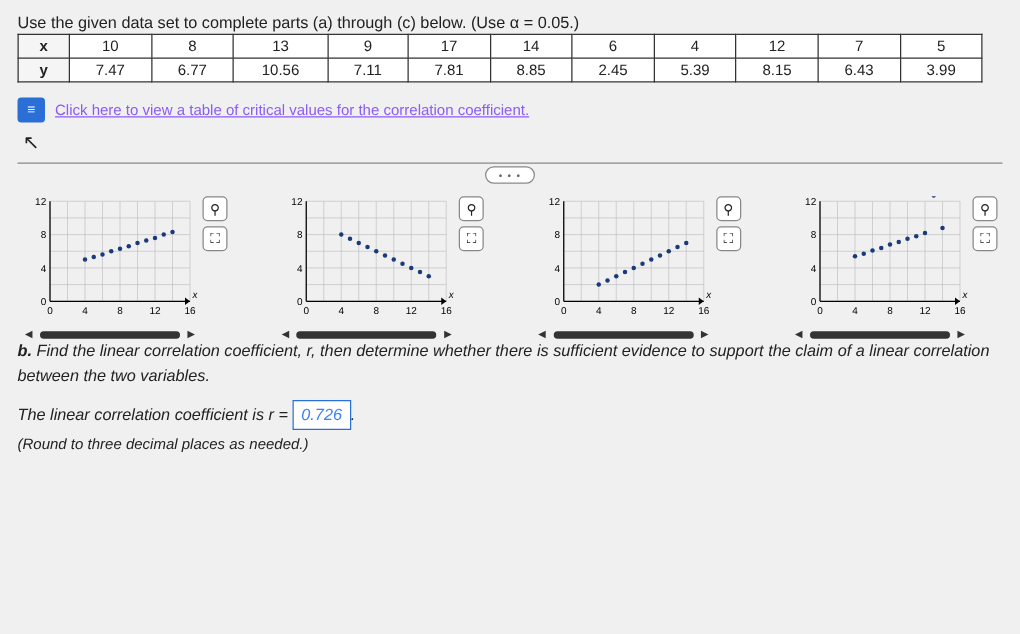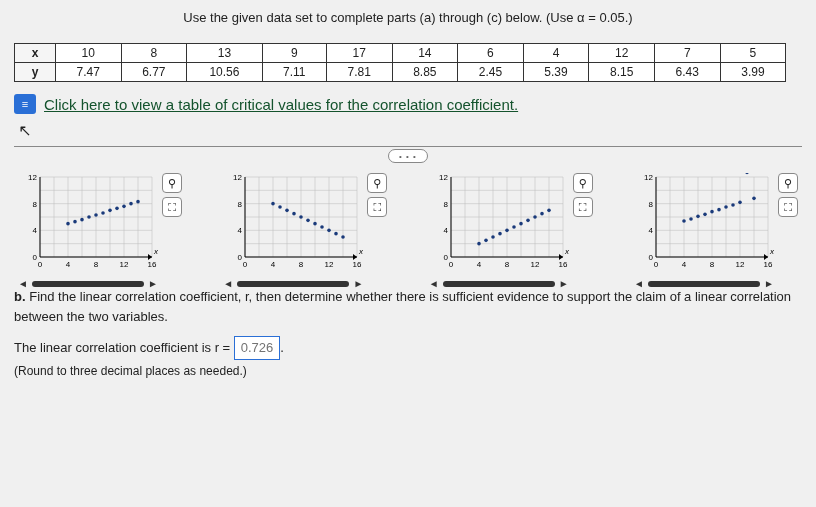--- a/index.html
+++ b/index.html
@@ -18,7 +18,7 @@
     height: 100%;
     position: relative;
   }
-  .instr { margin-bottom: 18px; font-size: 13px; text-align: center; }
+  .instr { margin-bottom: 2px; font-size: 13px; }
   .data-table {
     border-collapse: collapse;
     margin-bottom: 12px;

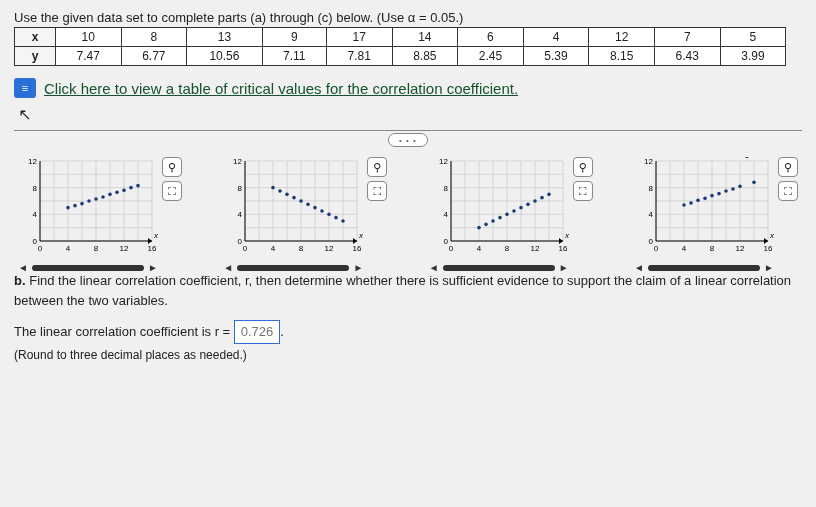--- a/index.html
+++ b/index.html
@@ -45,7 +45,7 @@
     display: flex; align-items: center; justify-content: center;
     font-size: 16px;
   }
-  .link-text { color: #14532d; text-decoration: underline; cursor: pointer; font-size: 15px; }
+  .link-text { color: #8b5cf6; text-decoration: underline; cursor: pointer; font-size: 12px; }
   hr.divider { border: none; border-top: 1px solid #888; margin: 6px 0 2px 0; }
   .pill {
     width: 40px; height: 14px;

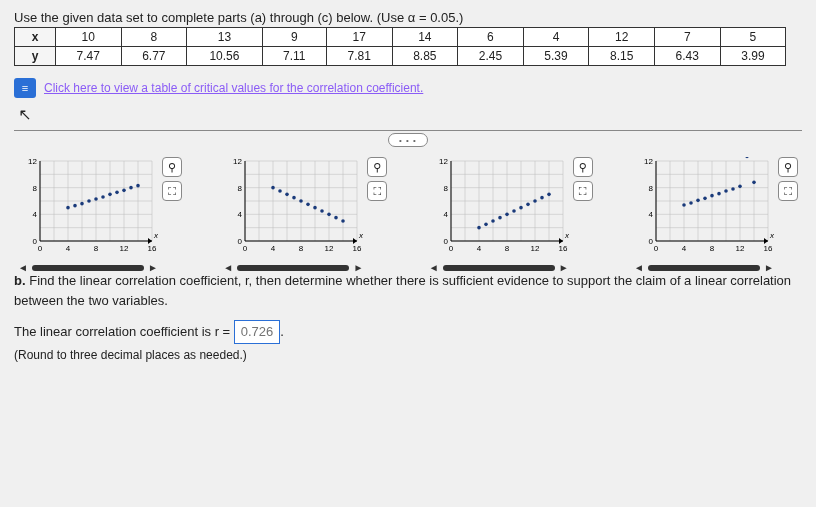--- a/index.html
+++ b/index.html
@@ -86,7 +86,7 @@
   .slider-row .track {
     flex: 1; height: 6px; background: #333; border-radius: 3px;
   }
-  .part-b { margin-top: 14px; font-size: 13px; line-height: 1.5; }
+  .part-b { margin-top: 14px; font-size: 13px; line-height: 1.5; font-style: italic; }
   .ans-line { margin-top: 10px; }
   .ans-box {
     display: inline-block;

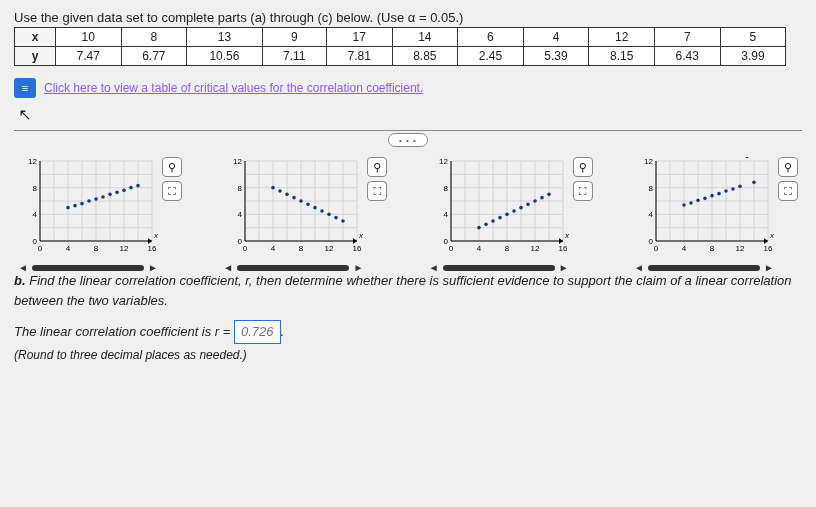--- a/index.html
+++ b/index.html
@@ -93,7 +93,7 @@
     border: 1px solid #2a6fd6;
     padding: 1px 6px;
     background: #fff;
-    color: #737373;
+    color: #3b82f6;
     font-size: 13px;
   }
   .hint { margin-top: 2px; font-size: 12px; }

